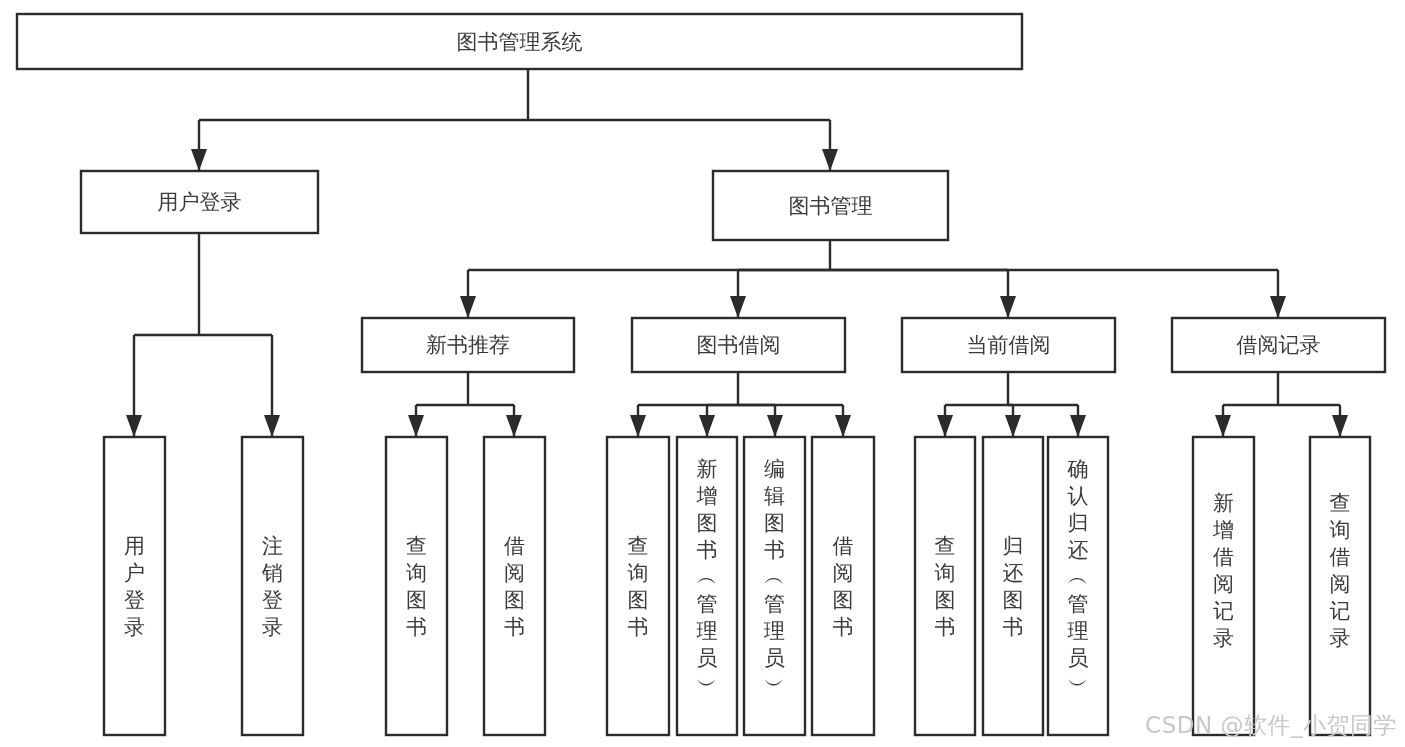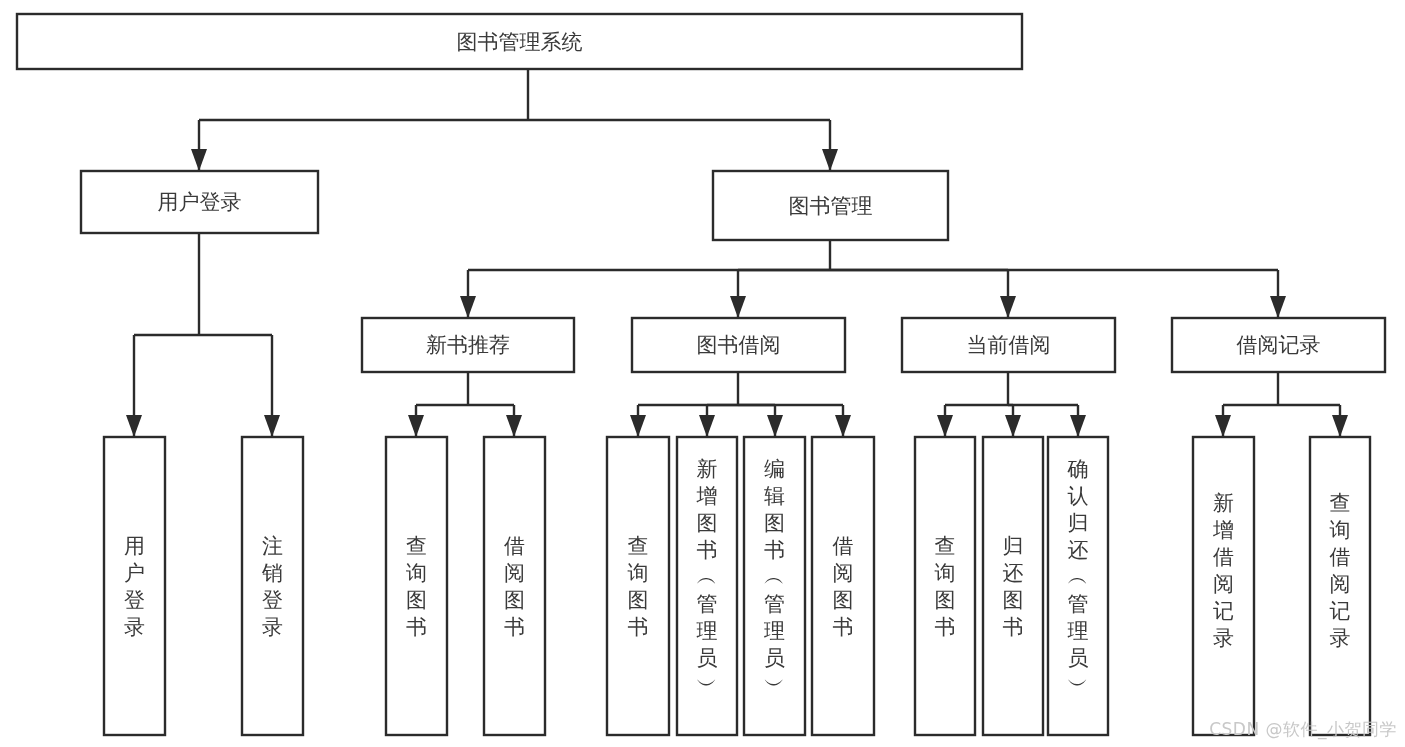--- a/index.html
+++ b/index.html
@@ -61,7 +61,7 @@
     right: 8px;
     bottom: 6px;
     color: #c8c8c8;
-    font-size: 17px;
+    font-size: 23px;
     font-family: "DejaVu Sans", "Liberation Sans", sans-serif;
     letter-spacing: 0.5px;
     white-space: nowrap;

